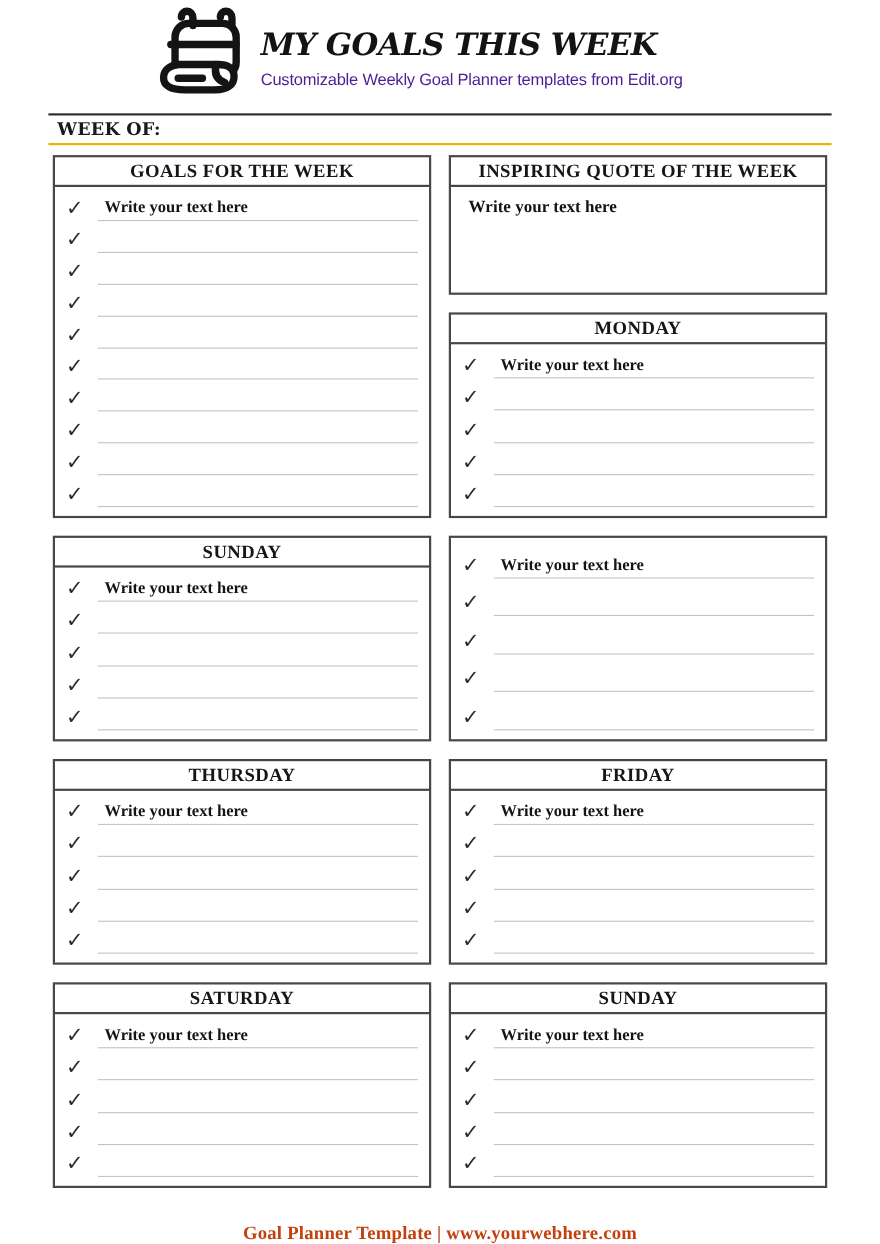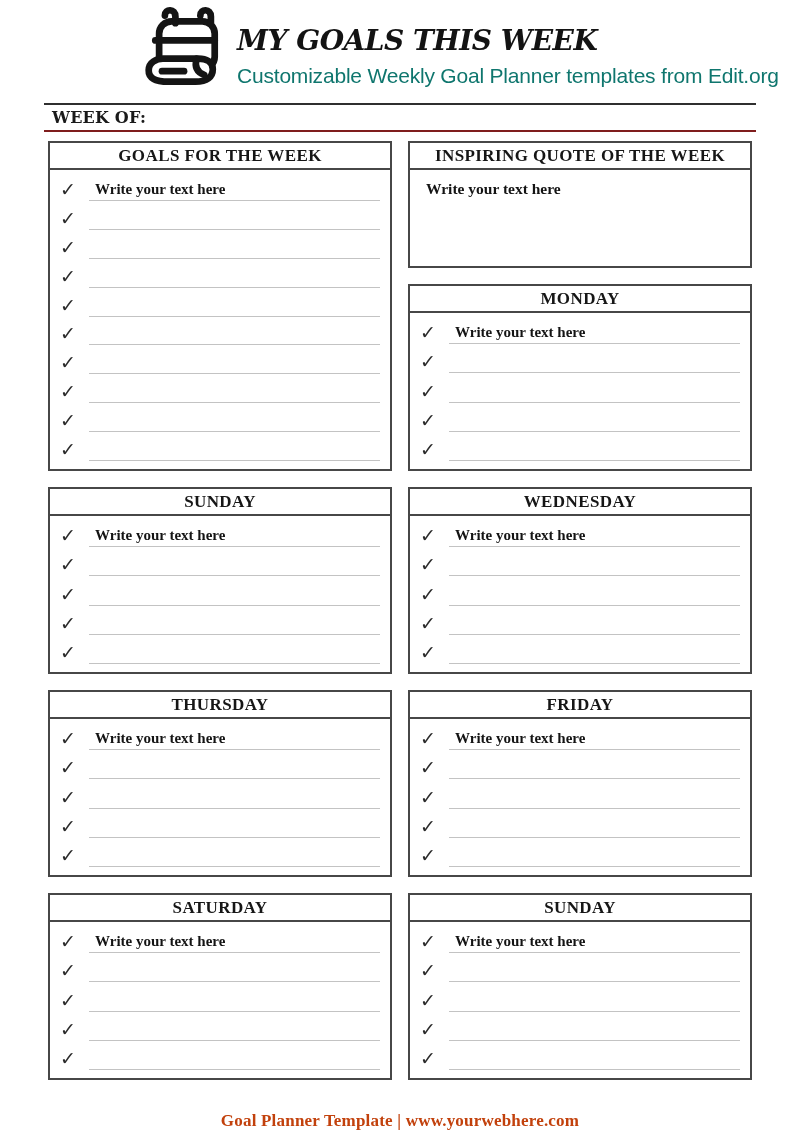--- a/index.html
+++ b/index.html
@@ -17,7 +17,7 @@
   }
   .subtitle{
     margin:7px 0 0;font-family:"Liberation Sans",sans-serif;
-    font-size:21px;letter-spacing:-0.2px;color:#0f766e;white-space:nowrap;
+    font-size:15px;letter-spacing:-0.2px;color:#4c1d95;white-space:nowrap;
   }
   
   .weekof{

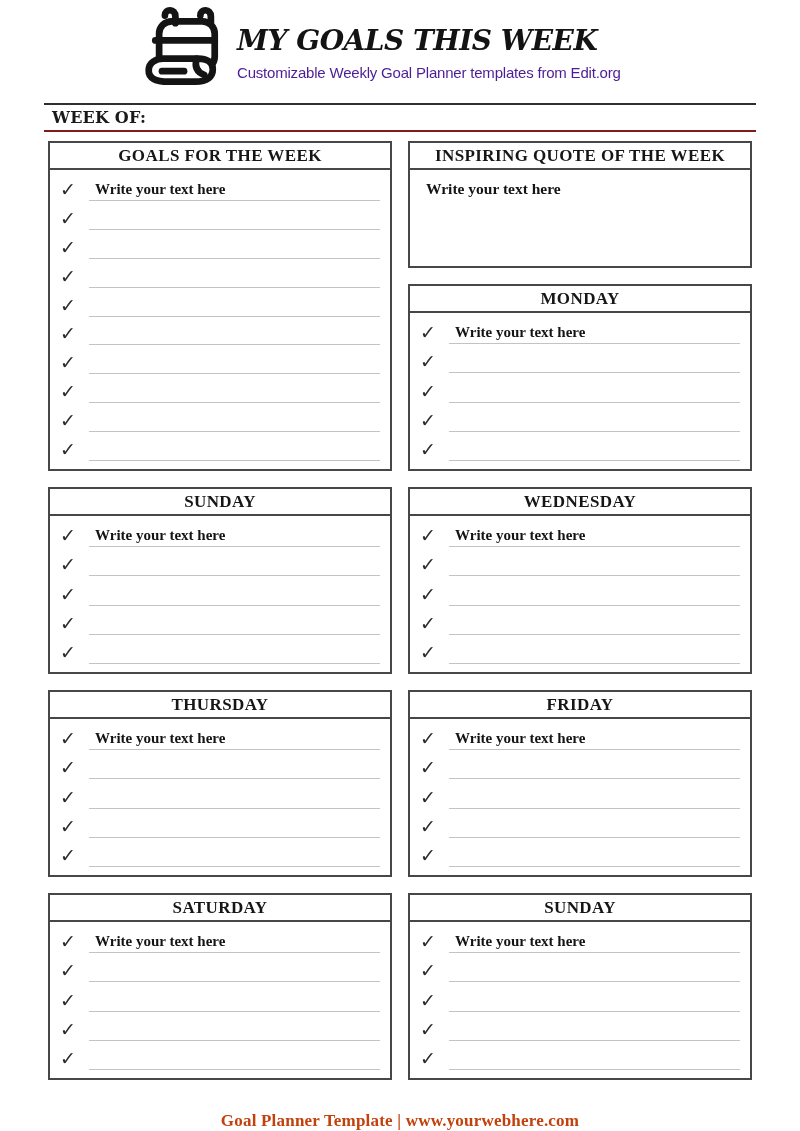--- a/index.html
+++ b/index.html
@@ -22,7 +22,7 @@
   
   .weekof{
     margin:0 44px;height:25px;
-    border-top:2px solid #2f2f2f;border-bottom:2px solid #7f1d1d;
+    border-top:2px solid #2f2f2f;border-bottom:2px solid #eab308;
     display:flex;align-items:center;padding:0 8px;
   }
   .weekof-label{

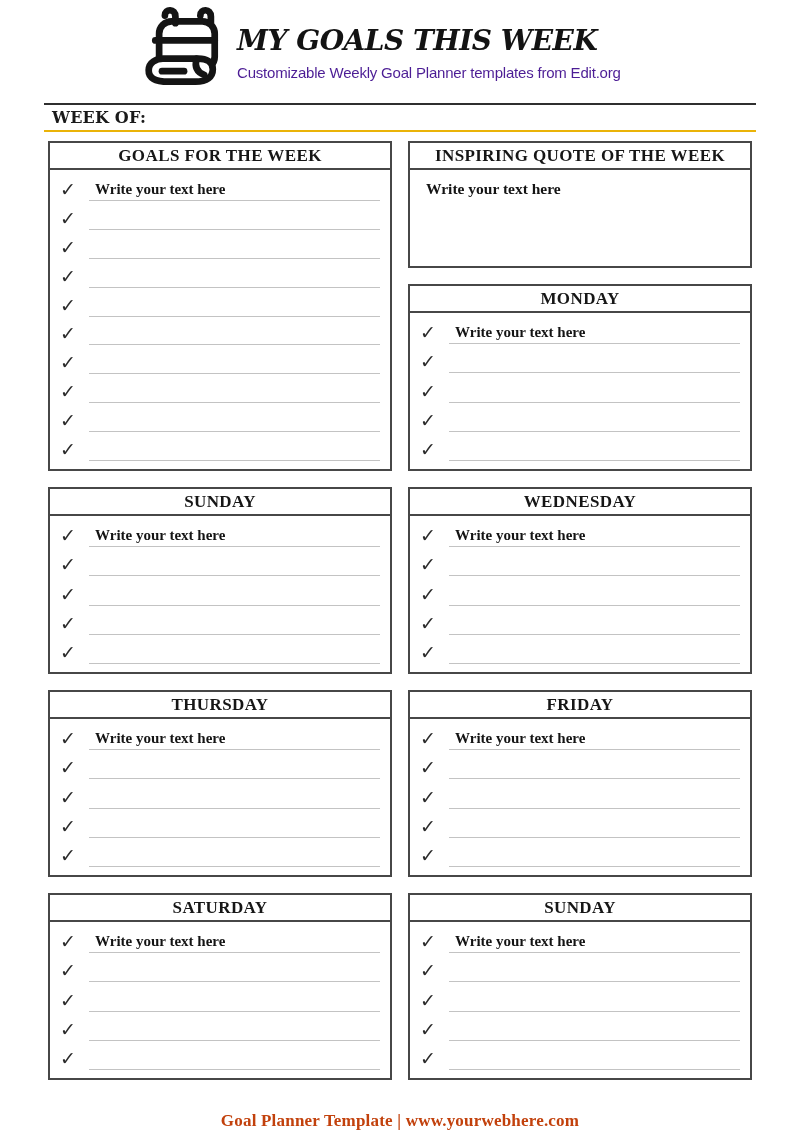--- a/index.html
+++ b/index.html
@@ -208,7 +208,6 @@
   </section>
 
   <section class="box box-wednesday">
-    <div class="box-header">WEDNESDAY</div>
     <div class="rows">
         <div class="row">
           <span class="check">✓</span>

